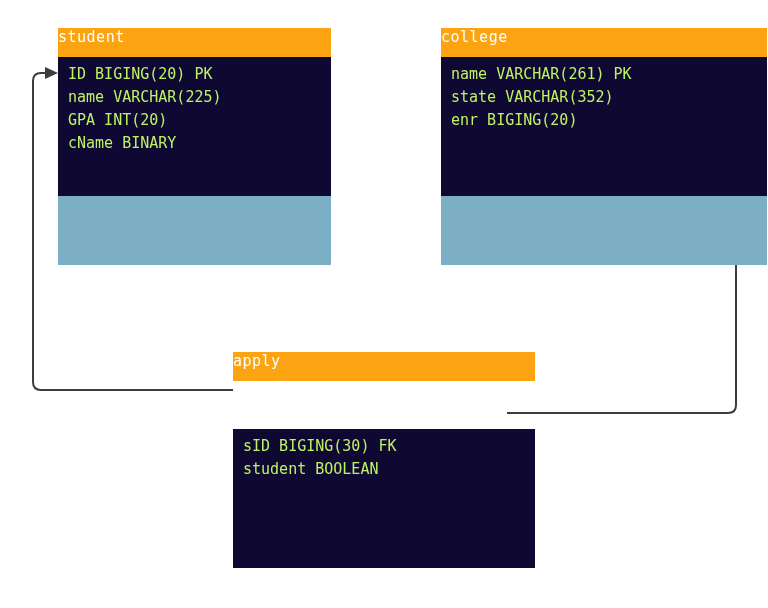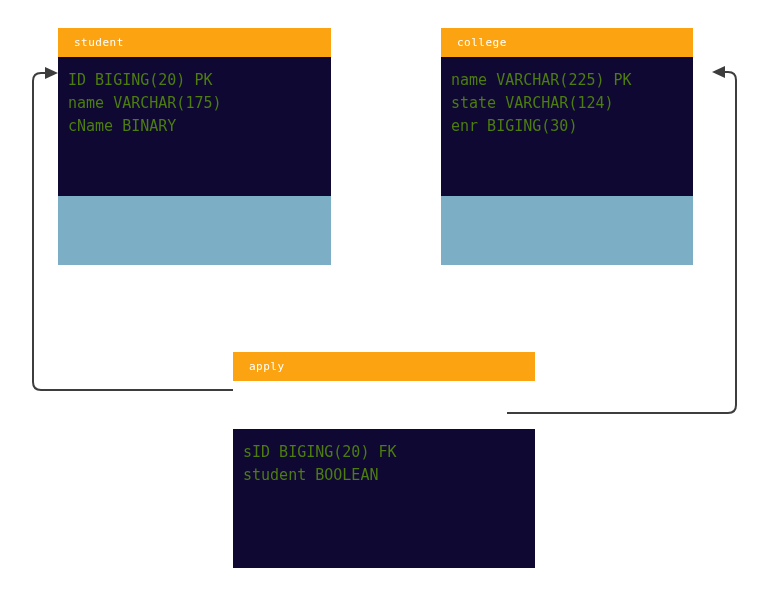--- a/index.html
+++ b/index.html
@@ -25,10 +25,9 @@
     background: var(--header-color, #FCA311);
     height: 29px;
     display: flex;
-    align-items: center;
-    padding-left: 16px;
+    padding-left: 0;
     color: #ffffff;
-    font-size: 11px;
+    font-size: 15px;
     letter-spacing: 0.5px;
   }
   .table-body {

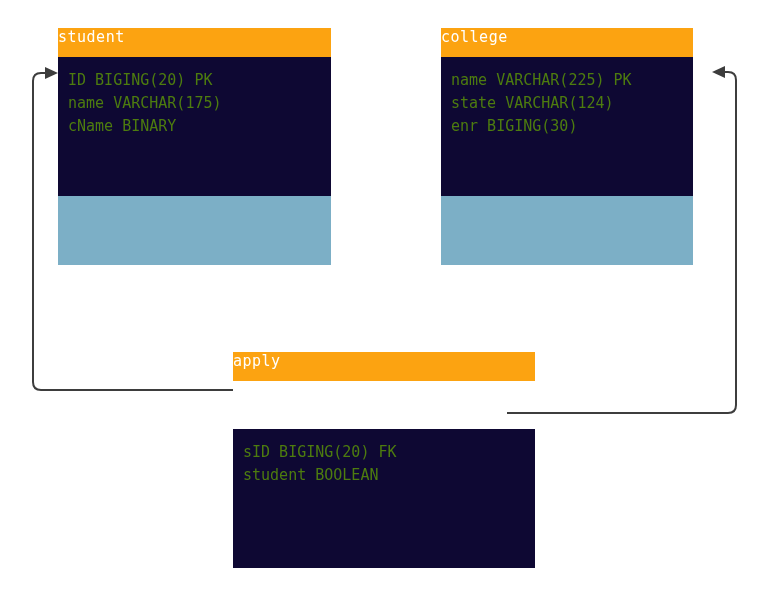--- a/index.html
+++ b/index.html
@@ -48,7 +48,7 @@
   }
   
   #table-student { left: 58px;  top: 28px;  width: 273px; }
-  #table-college { left: 441px; top: 28px;  width: 252px; }
+  #table-college { left: 441px; top: 28px;  width: 326px; }
   #table-apply   { left: 233px; top: 352px; width: 302px; gap: 48px; }
 
   .connector-layer {

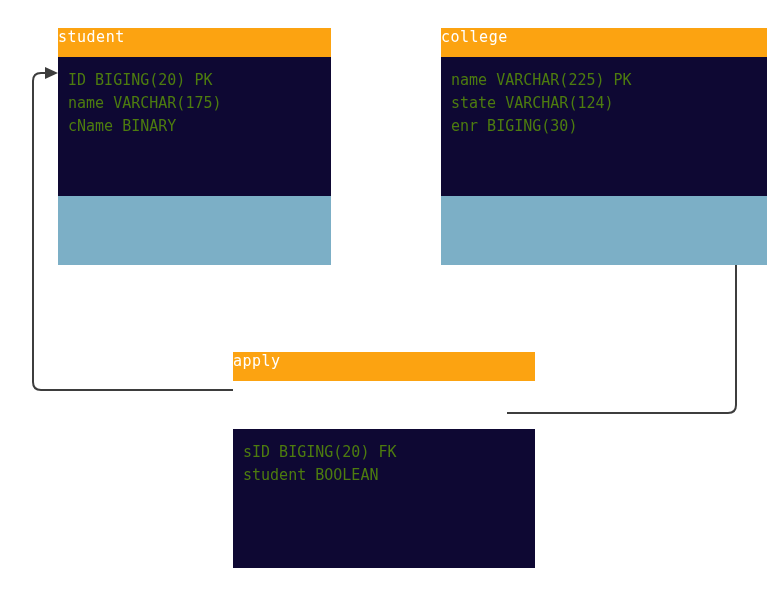--- a/index.html
+++ b/index.html
@@ -33,9 +33,9 @@
   .table-body {
     background: var(--body-color, #0E0833);
     height: 139px;
-    padding: 12px 0 0 10px;
+    padding: 6px 0 0 10px;
     box-sizing: border-box;
-    color: #4d7c0f;
+    color: #bef264;
   }
   .field-row {
     font-size: 15px;

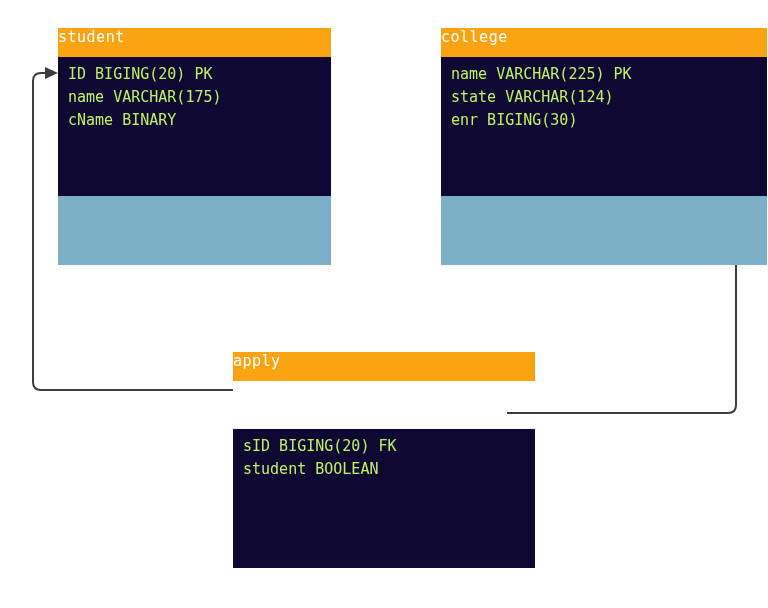--- a/index.html
+++ b/index.html
@@ -103,7 +103,7 @@
       <span>college</span>
     </div>
     <div class="table-body">
-        <div class="field-row">name VARCHAR(225) PK</div>
+        <div class="field-row">name VARCHAR(261) PK</div>
         <div class="field-row">state VARCHAR(124)</div>
         <div class="field-row">enr BIGING(30)</div>
       </div>

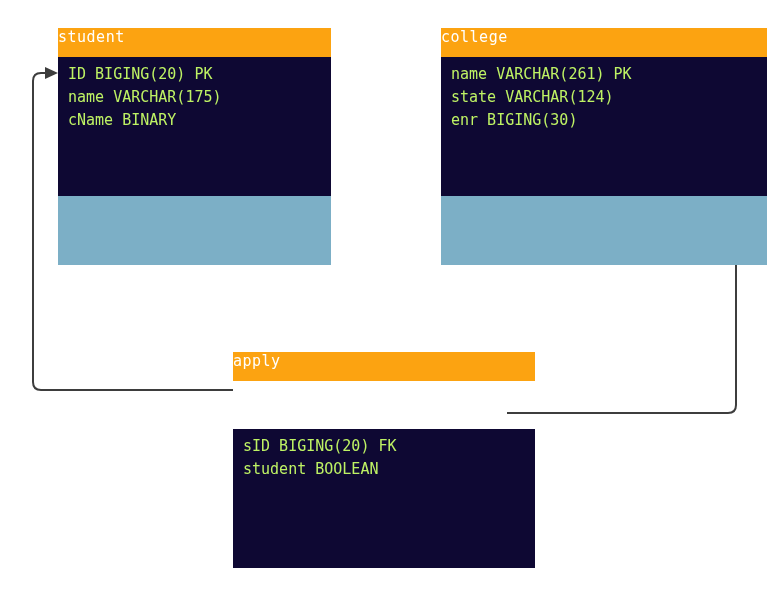--- a/index.html
+++ b/index.html
@@ -92,7 +92,7 @@
     </div>
     <div class="table-body">
         <div class="field-row">ID BIGING(20) PK</div>
-        <div class="field-row">name VARCHAR(175)</div>
+        <div class="field-row">name VARCHAR(225)</div>
         <div class="field-row">cName BINARY</div>
       </div>
     <div class="table-footer"></div>

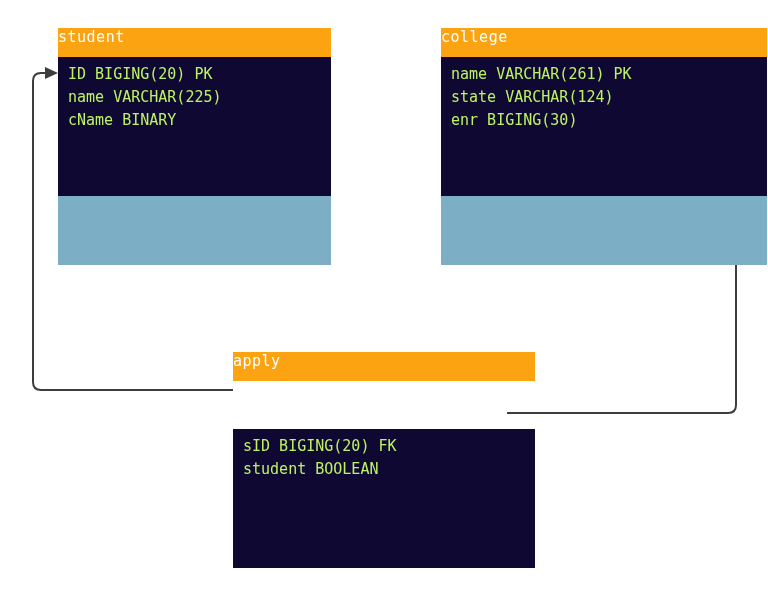--- a/index.html
+++ b/index.html
@@ -104,7 +104,7 @@
     </div>
     <div class="table-body">
         <div class="field-row">name VARCHAR(261) PK</div>
-        <div class="field-row">state VARCHAR(124)</div>
+        <div class="field-row">state VARCHAR(352)</div>
         <div class="field-row">enr BIGING(30)</div>
       </div>
     <div class="table-footer"></div>

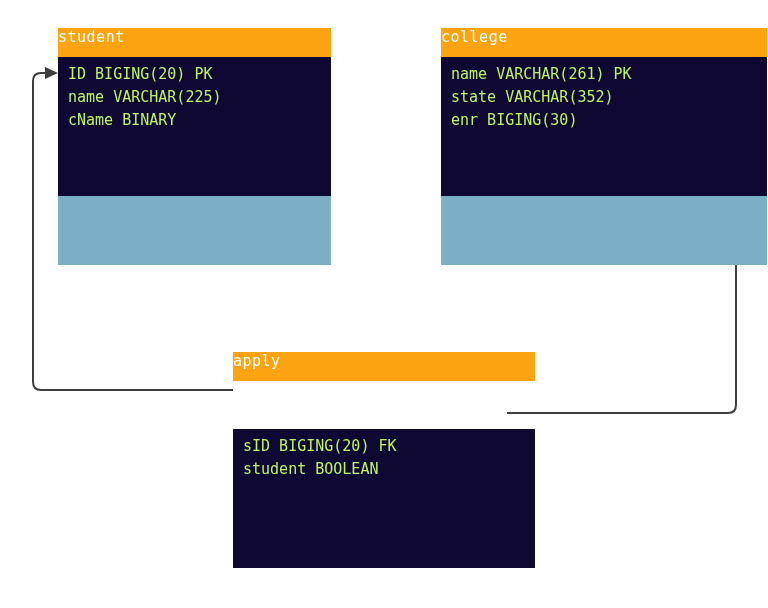--- a/index.html
+++ b/index.html
@@ -93,6 +93,7 @@
     <div class="table-body">
         <div class="field-row">ID BIGING(20) PK</div>
         <div class="field-row">name VARCHAR(225)</div>
+        <div class="field-row">GPA INT(20)</div>
         <div class="field-row">cName BINARY</div>
       </div>
     <div class="table-footer"></div>

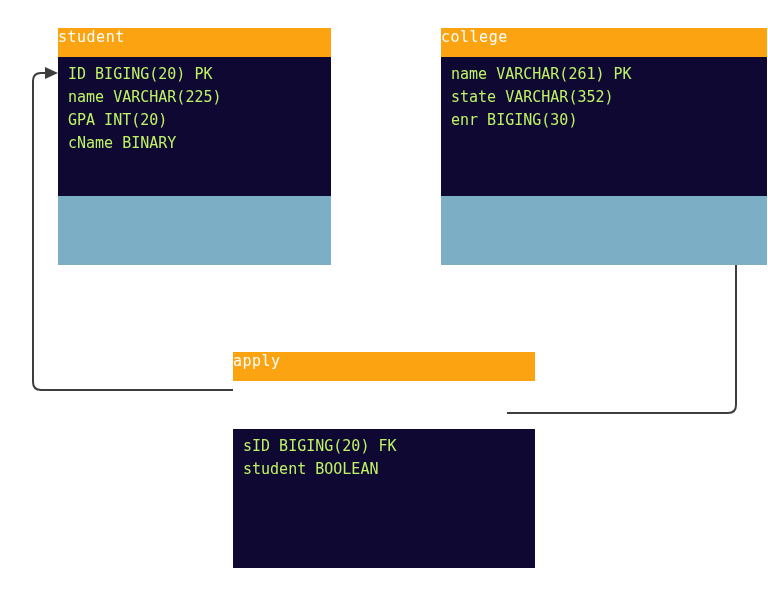--- a/index.html
+++ b/index.html
@@ -106,7 +106,7 @@
     <div class="table-body">
         <div class="field-row">name VARCHAR(261) PK</div>
         <div class="field-row">state VARCHAR(352)</div>
-        <div class="field-row">enr BIGING(30)</div>
+        <div class="field-row">enr BIGING(20)</div>
       </div>
     <div class="table-footer"></div>
   </div>

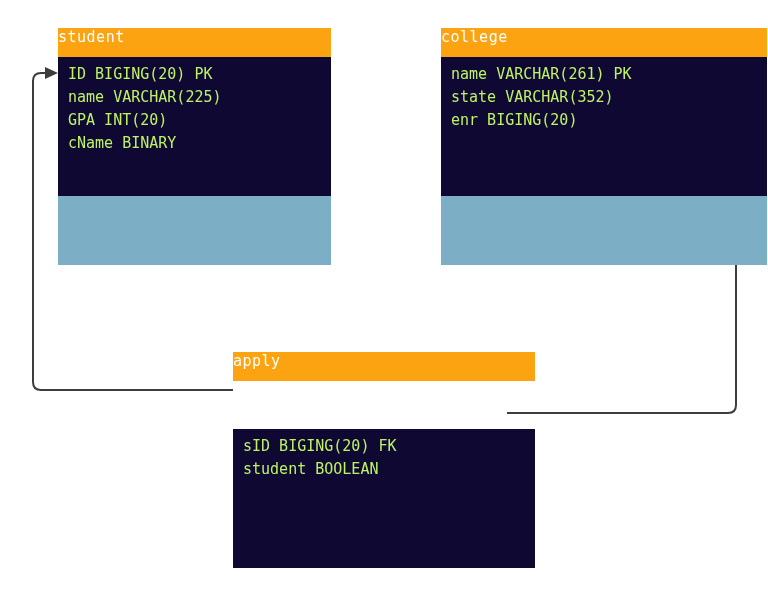--- a/index.html
+++ b/index.html
@@ -116,7 +116,7 @@
       <span>apply</span>
     </div>
     <div class="table-body">
-        <div class="field-row">sID BIGING(20) FK</div>
+        <div class="field-row">sID BIGING(30) FK</div>
         <div class="field-row">student BOOLEAN</div>
       </div>
     <div class="table-footer"></div>

